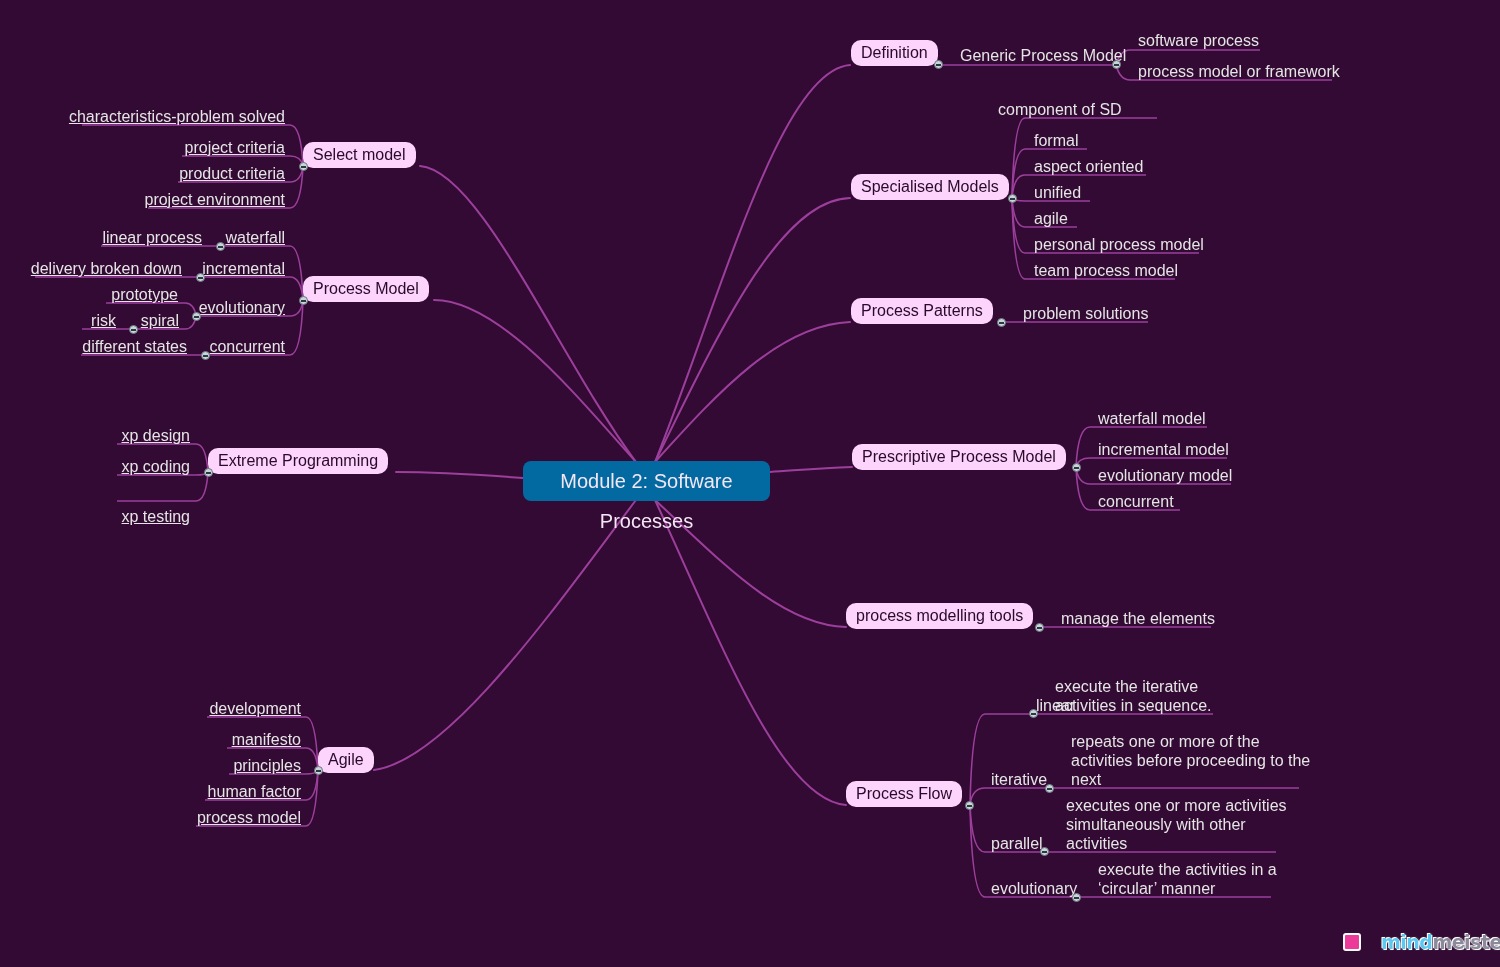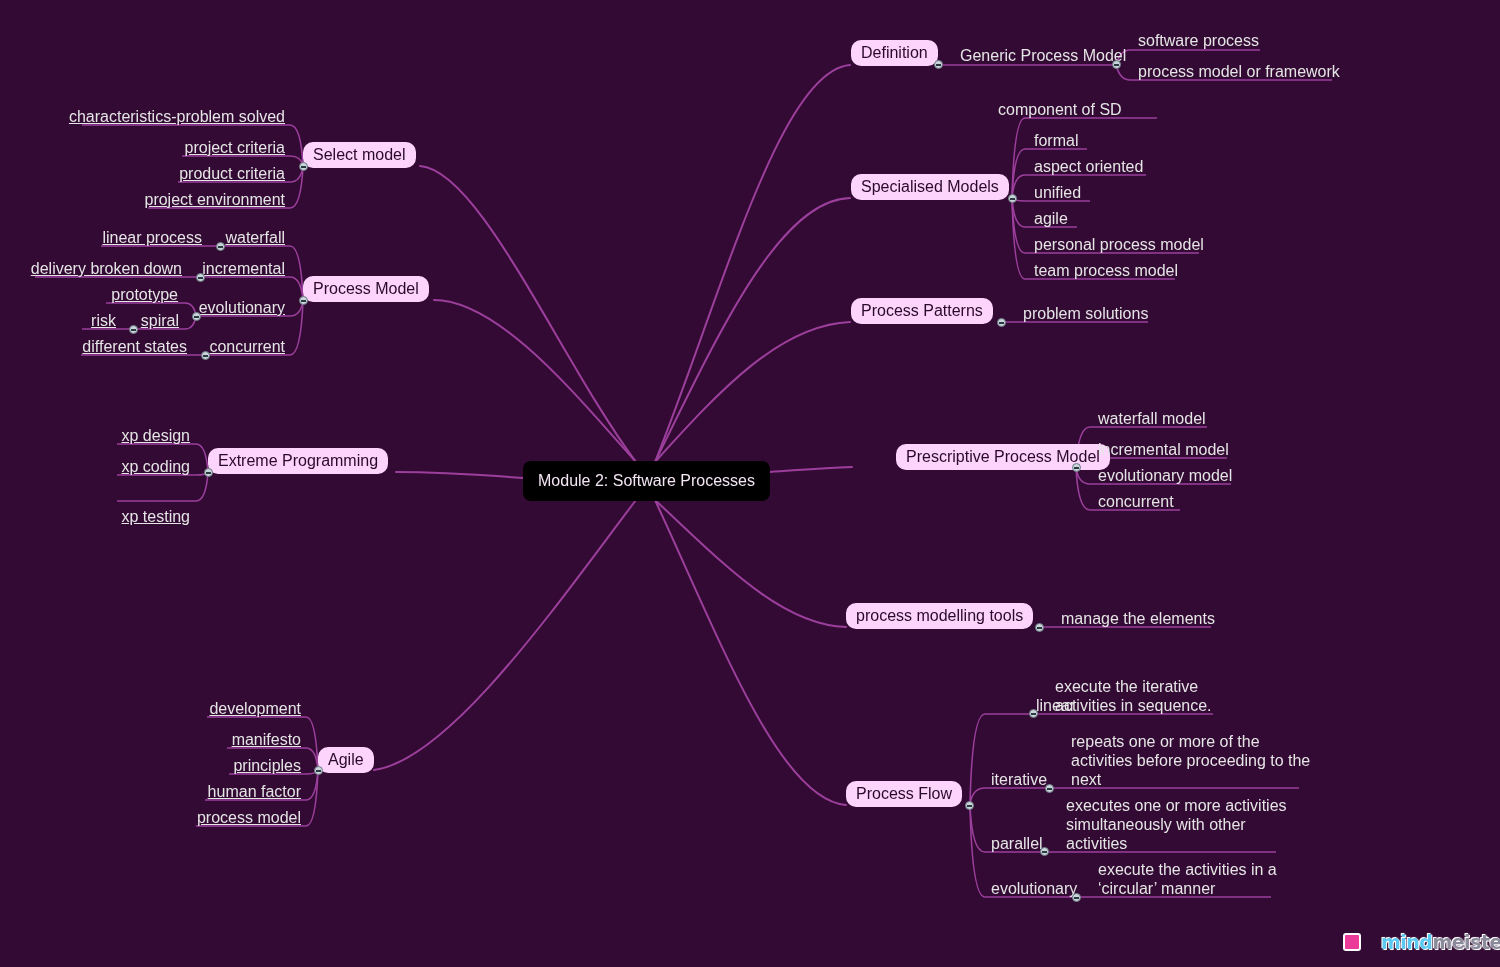--- a/index.html
+++ b/index.html
@@ -94,7 +94,7 @@
 <div class="main" style="left:851px;top:40px;">Definition</div>
 <div class="main" style="left:851px;top:174px;">Specialised Models</div>
 <div class="main" style="left:851px;top:298px;">Process Patterns</div>
-<div class="main" style="left:852px;top:444px;margin-left:44px;">Prescriptive Process Model</div>
+<div class="main" style="left:852px;top:444px;">Prescriptive Process Model</div>
 <div class="main" style="left:846px;top:603px;">process modelling tools</div>
 <div class="main" style="left:846px;top:781px;">Process Flow</div>
 

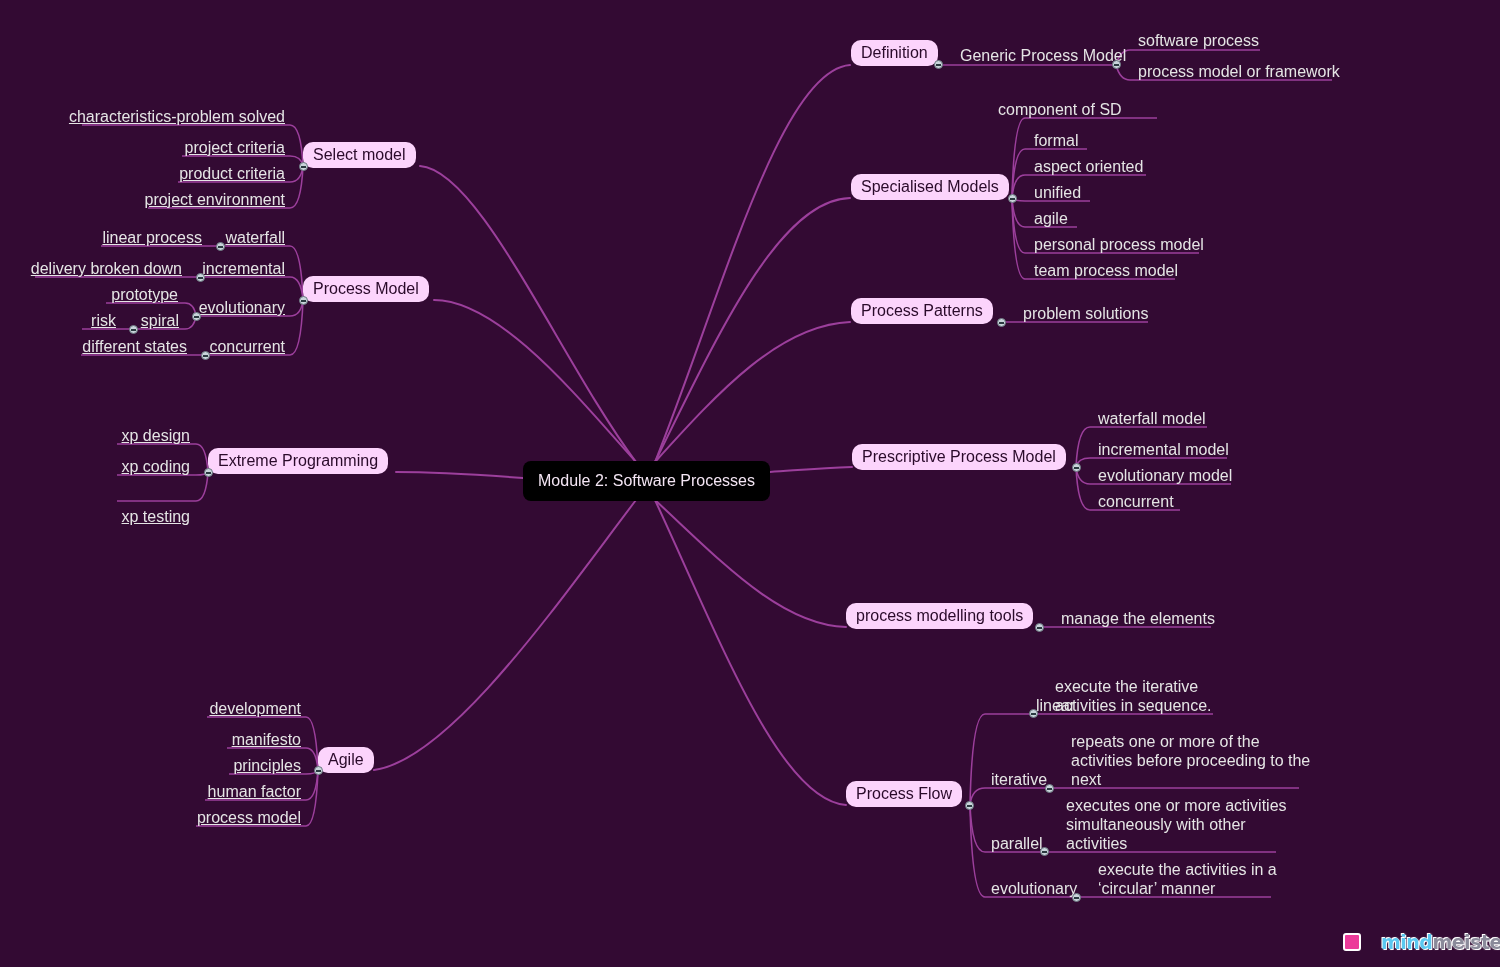--- a/index.html
+++ b/index.html
@@ -5,7 +5,7 @@
   html,body{margin:0;padding:0;}
   body{width:1500px;height:967px;background:#330a33;position:relative;overflow:hidden;font-family:"Liberation Sans","DejaVu Sans",sans-serif;}
   svg.lines{position:absolute;left:0;top:0;width:1500px;height:967px;}
-  .center{position:absolute;left:523px;top:461px;width:247px;height:40px;background:#000000;border-radius:8px;color:#f4e6f4;font-size:16px;line-height:40px;text-align:center;}
+  .center{position:absolute;left:523px;top:461px;width:247px;height:40px;background:#0369a1;border-radius:8px;color:#f4e6f4;font-size:20px;line-height:40px;text-align:center;}
   .main{position:absolute;height:26px;line-height:26px;padding:0 10px;background:#fcd4fc;border-radius:10px;color:#2a0a2a;font-size:16px;white-space:nowrap;}
   .sub{position:absolute;color:#e5e5e5;font-size:16px;white-space:nowrap;line-height:19px;}
   .sub.r{text-align:left;text-decoration:underline;}

